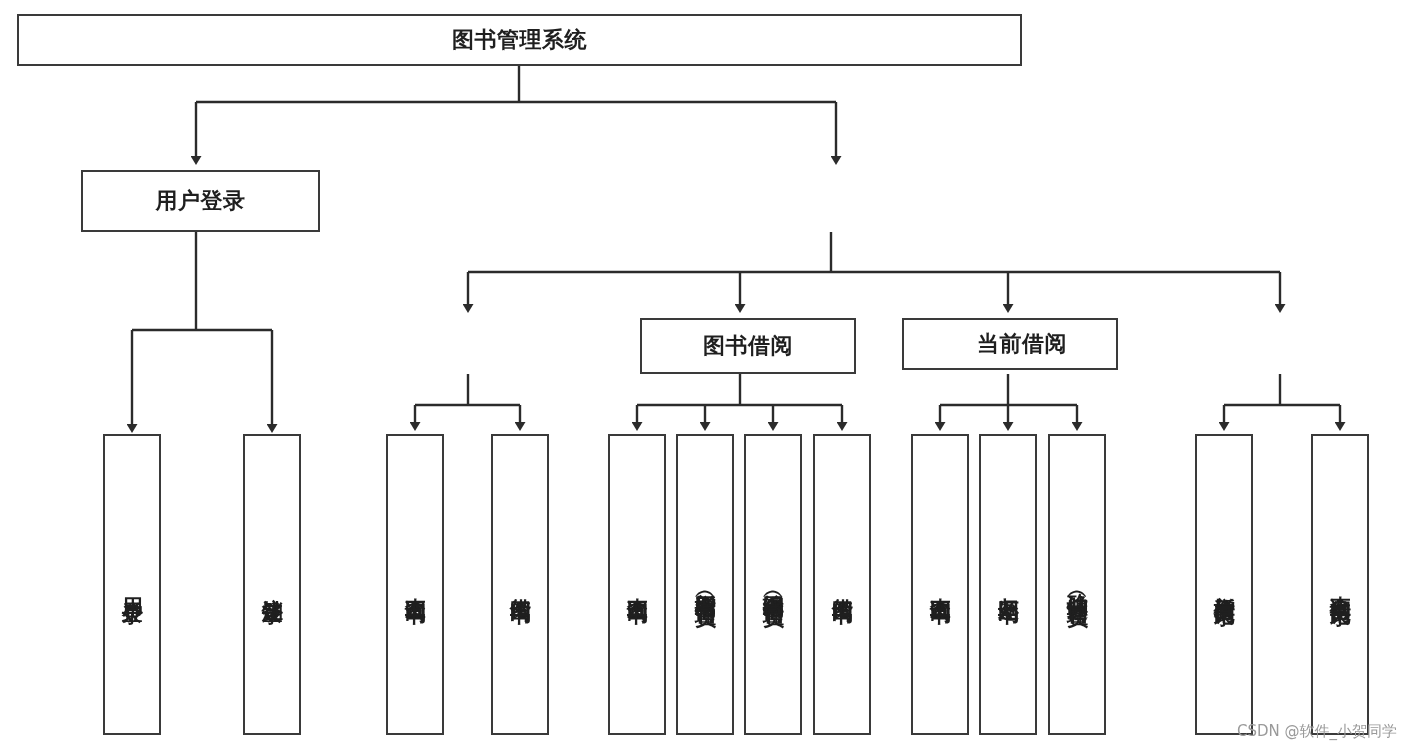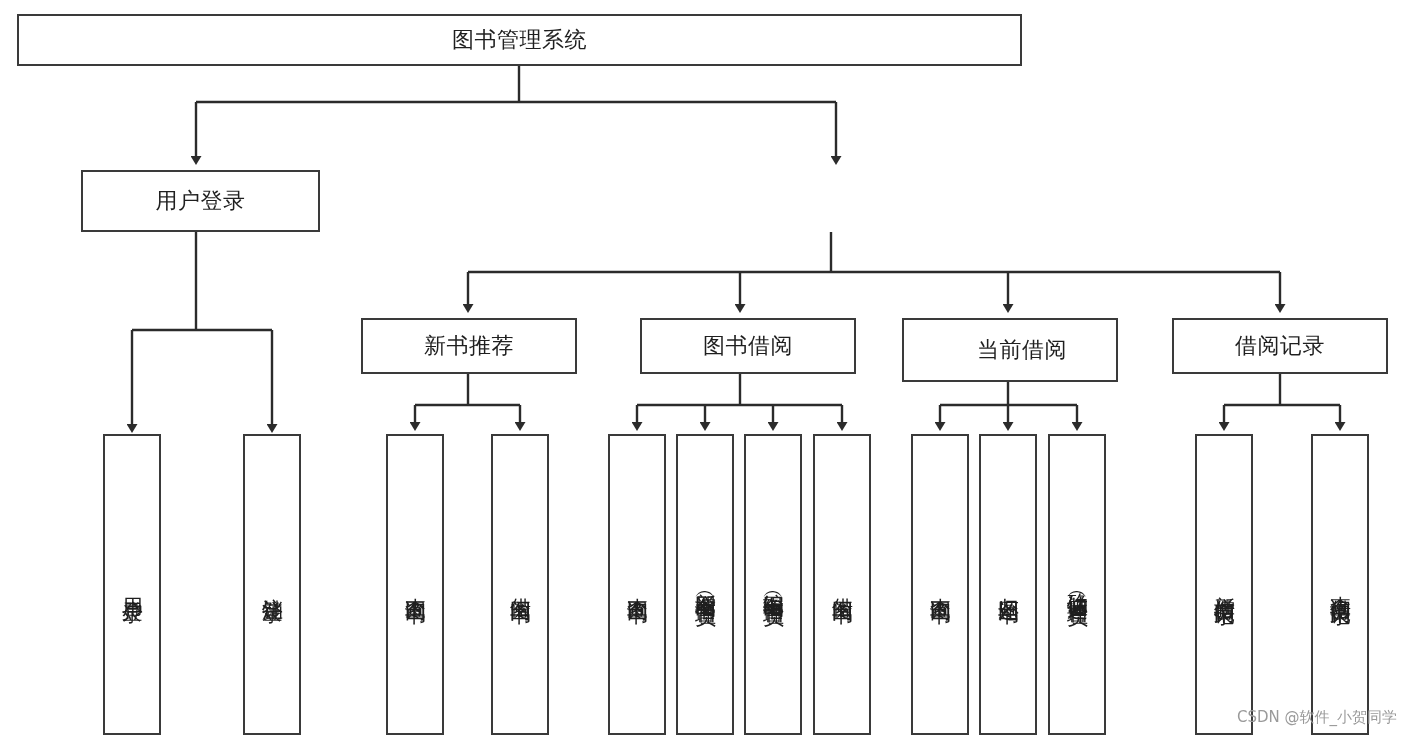--- a/index.html
+++ b/index.html
@@ -36,6 +36,7 @@
     align-items: center;
     justify-content: center;
     z-index: 2;
+    font-weight: bold;
   }
   .node .label {
     color: #1f1f1f;

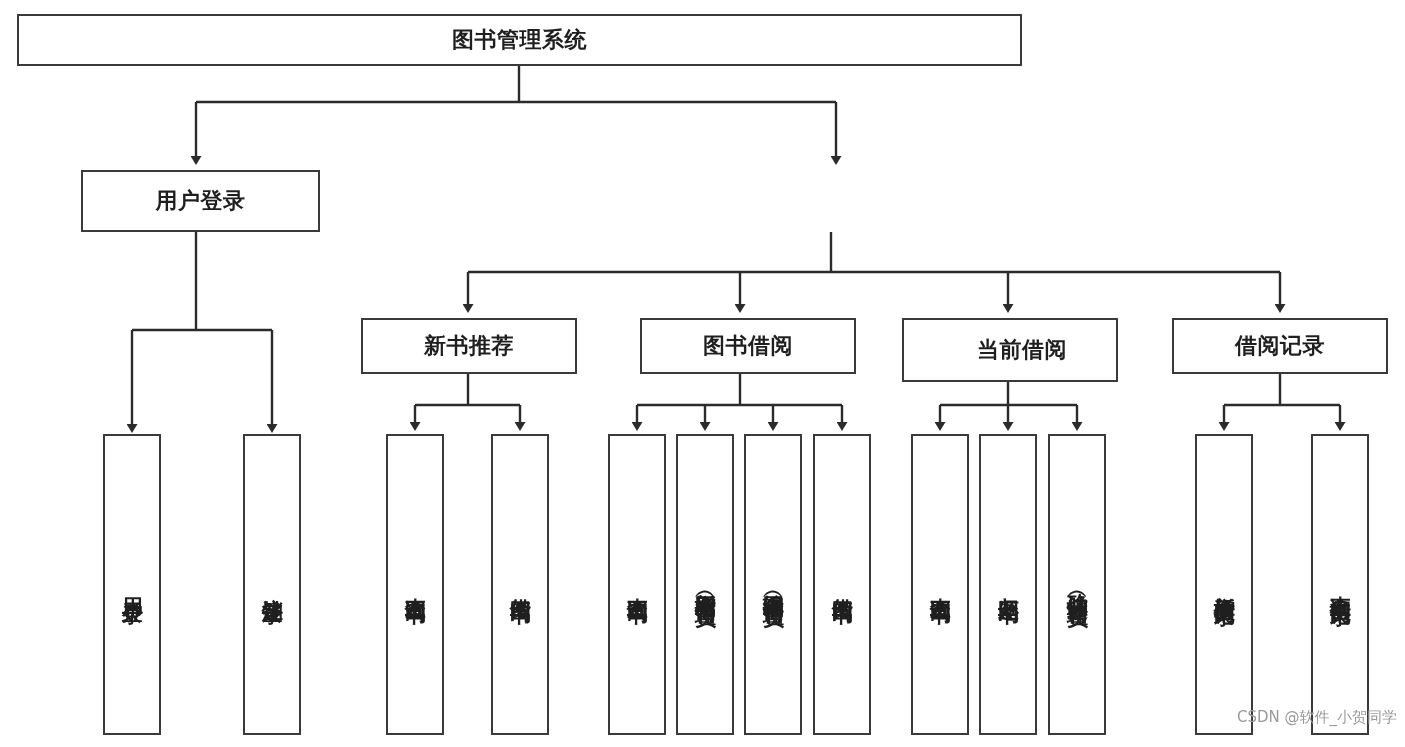--- a/index.html
+++ b/index.html
@@ -129,9 +129,6 @@
     <span class="label">用户登录</span>
   </div>
 
-  <div class="node horizontal" style="left:361px; top:318px; width:216px; height:56px;">
-    <span class="label">新书推荐</span>
-  </div>
   <div class="node horizontal" style="left:632px; top:318px; width:216px; height:56px;margin-left:8px;">
     <span class="label">图书借阅</span>
   </div>

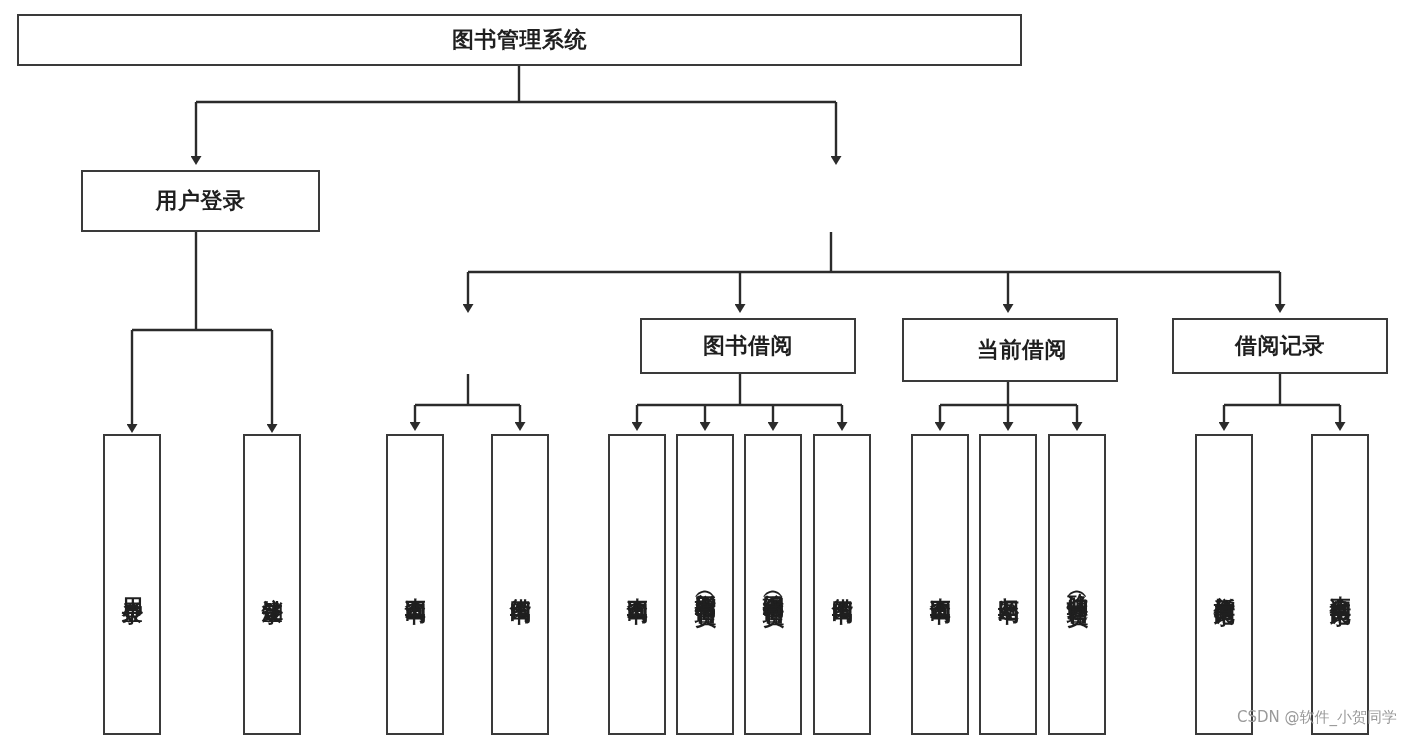--- a/index.html
+++ b/index.html
@@ -132,7 +132,7 @@
   <div class="node horizontal" style="left:632px; top:318px; width:216px; height:56px;margin-left:8px;">
     <span class="label">图书借阅</span>
   </div>
-  <div class="node horizontal" style="left:902px; top:318px; width:216px; height:64px;padding-left:24px;">
+  <div class="node horizontal" style="left:902px; top:318px; width:216px; height:52px;padding-left:24px;">
     <span class="label">当前借阅</span>
   </div>
   <div class="node horizontal" style="left:1172px; top:318px; width:216px; height:56px;">

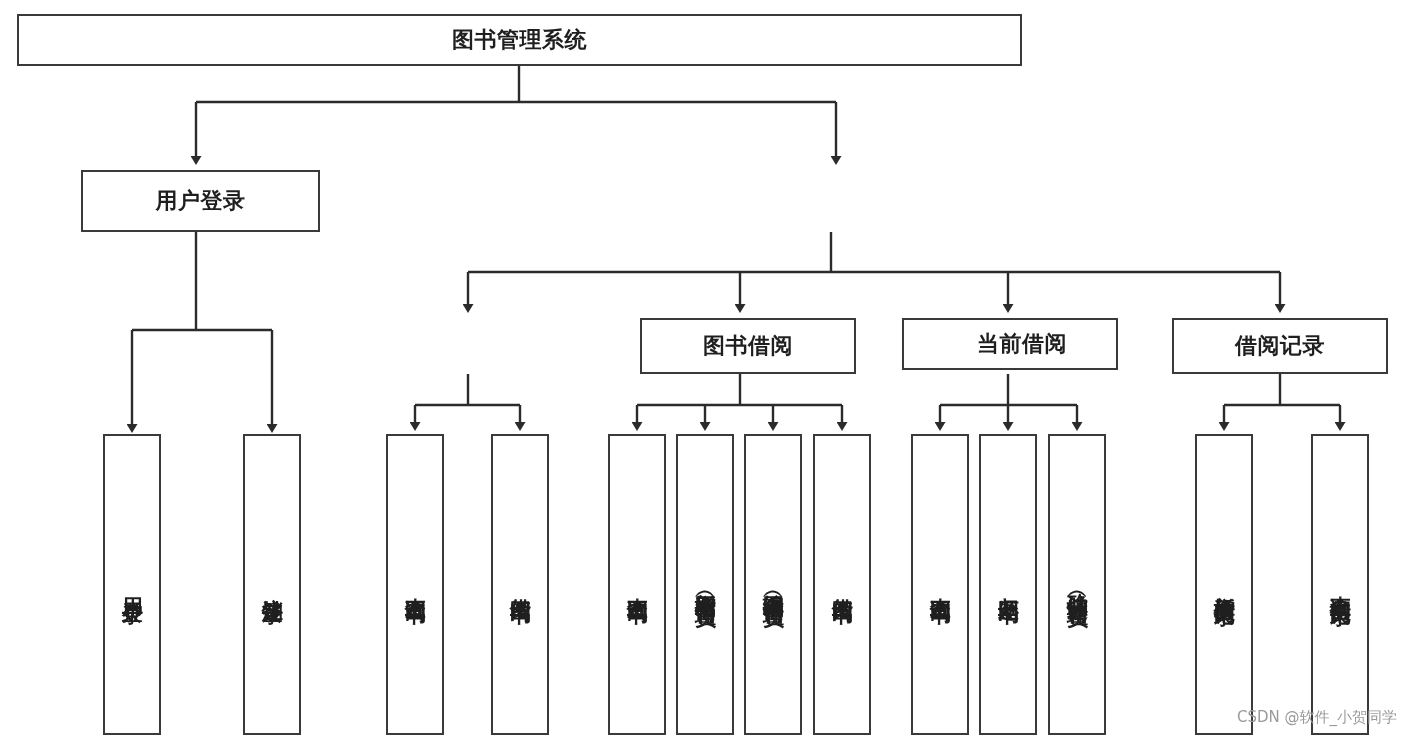--- a/index.html
+++ b/index.html
@@ -135,9 +135,6 @@
   <div class="node horizontal" style="left:902px; top:318px; width:216px; height:52px;padding-left:24px;">
     <span class="label">当前借阅</span>
   </div>
-  <div class="node horizontal" style="left:1172px; top:318px; width:216px; height:56px;">
-    <span class="label">借阅记录</span>
-  </div>
 
   <div class="node vertical" style="left:103px; top:434px; width:58px; height:301px;">
     <span class="label">用户登录</span>

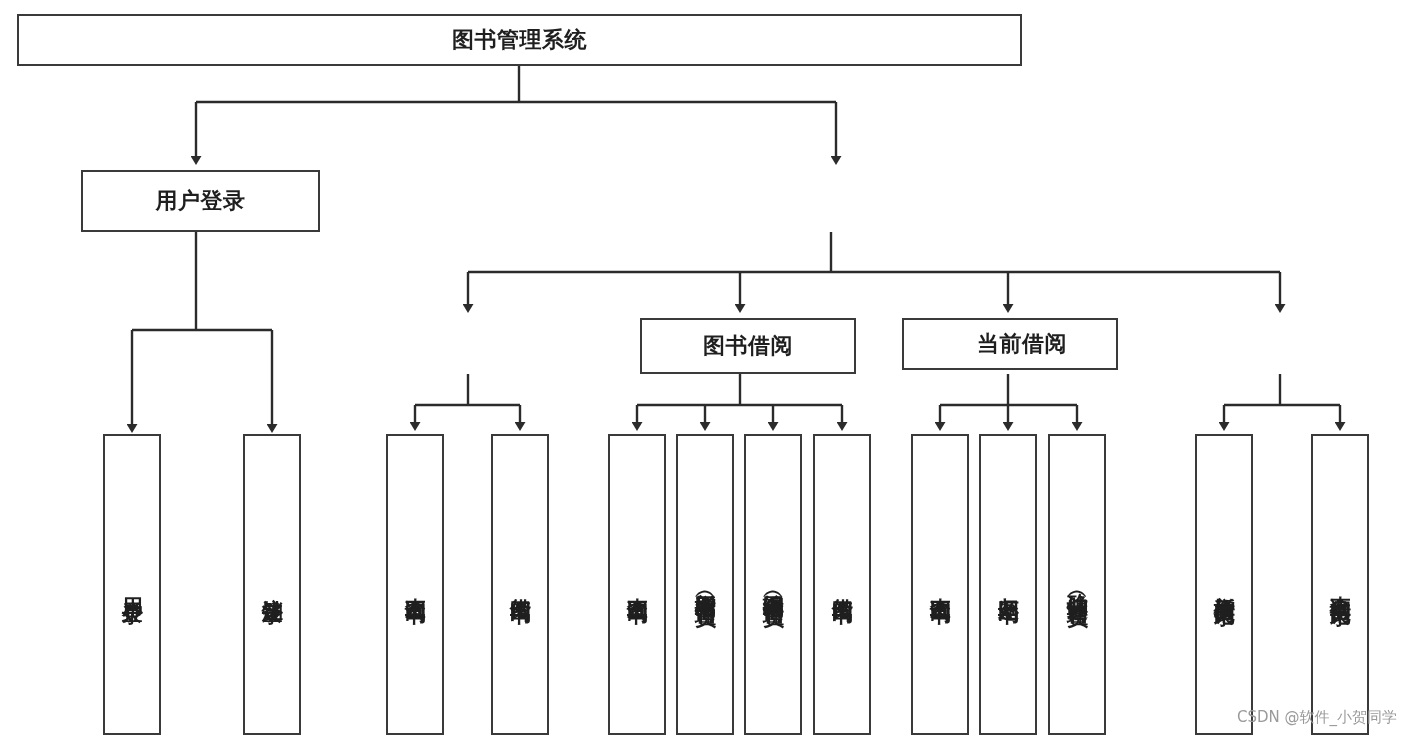--- a/index.html
+++ b/index.html
@@ -58,7 +58,7 @@
   #watermark {
     position: absolute;
     right: 8px;
-    bottom: 20px;
+    bottom: 6px;
     font-size: 15px;
     color: #9a9a9a;
     z-index: 5;

